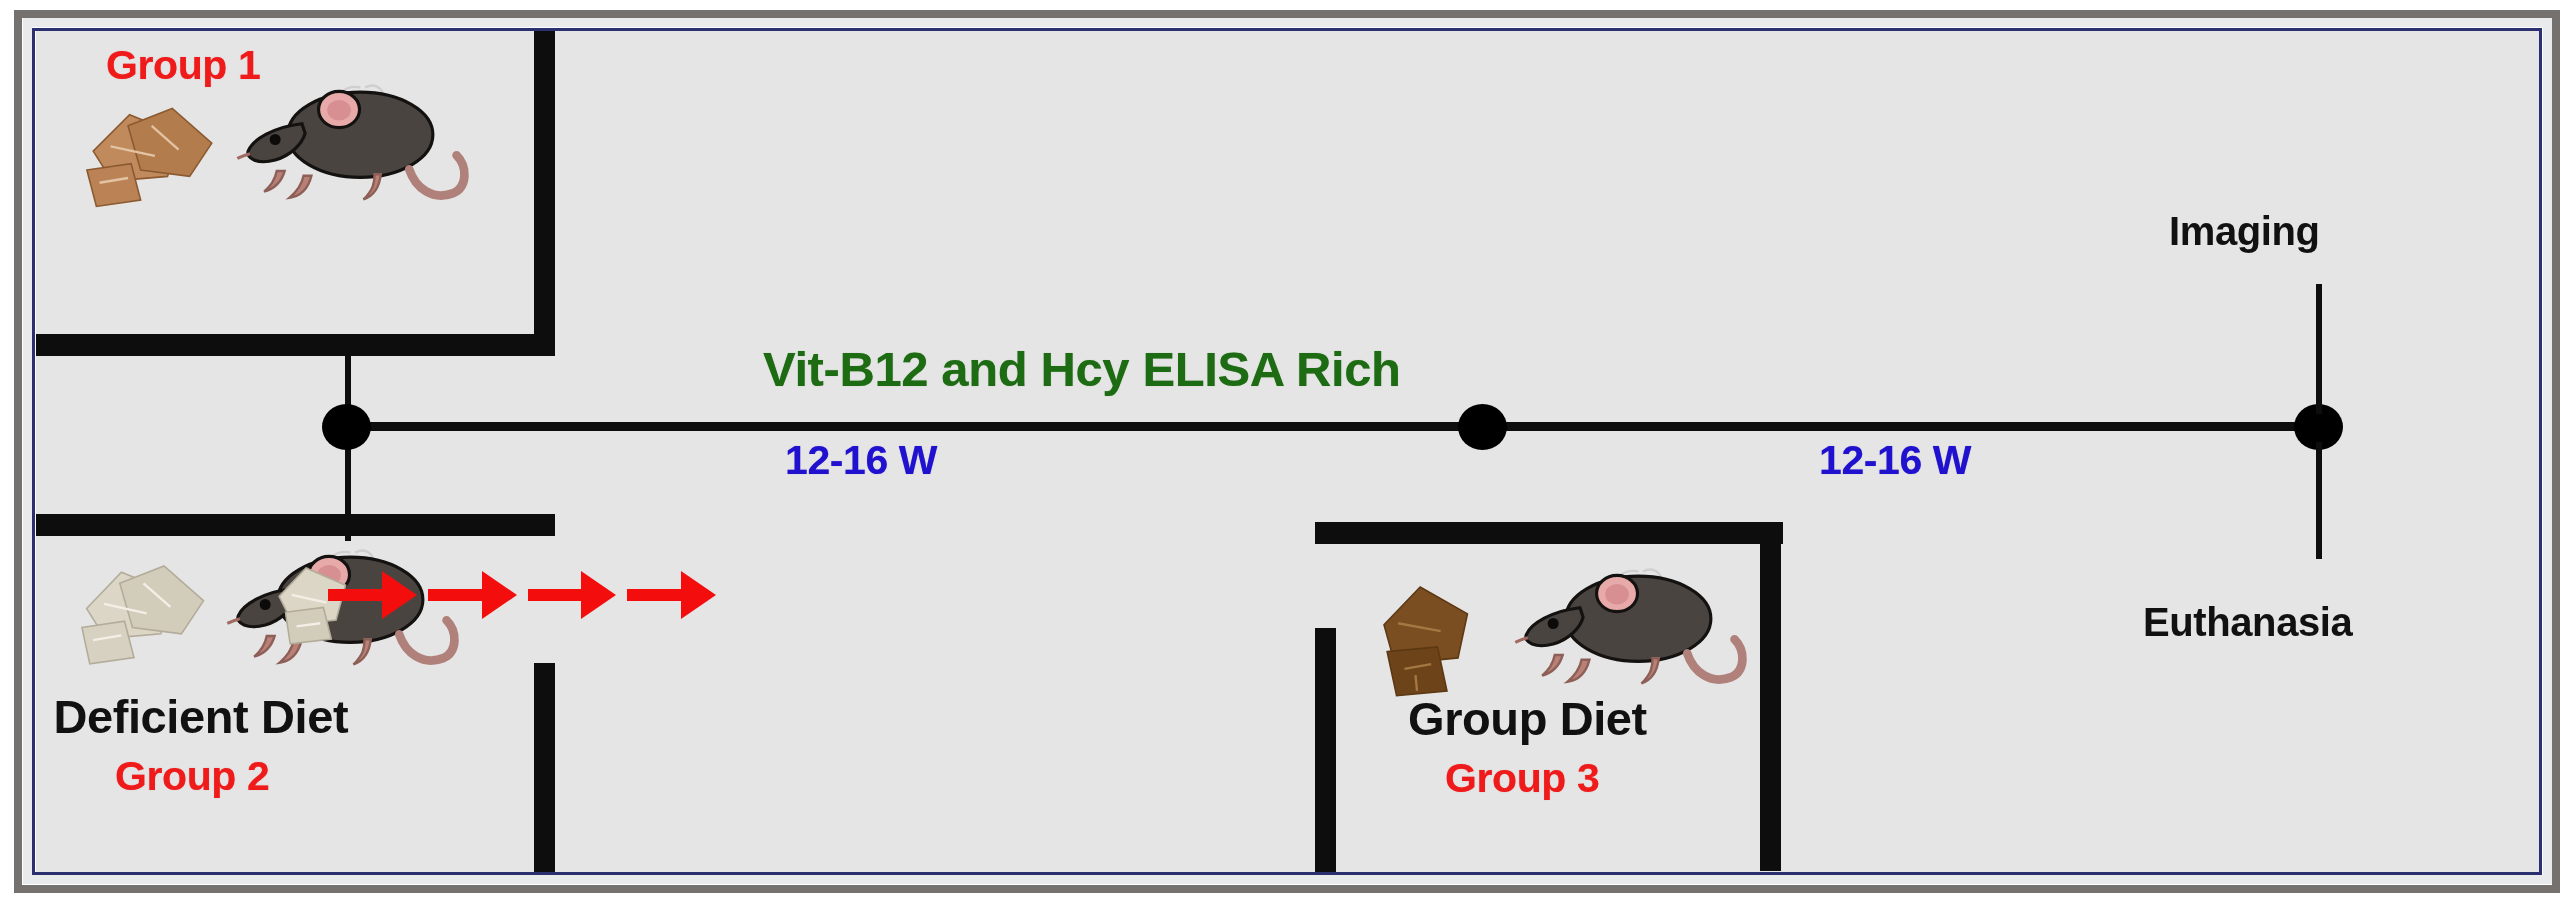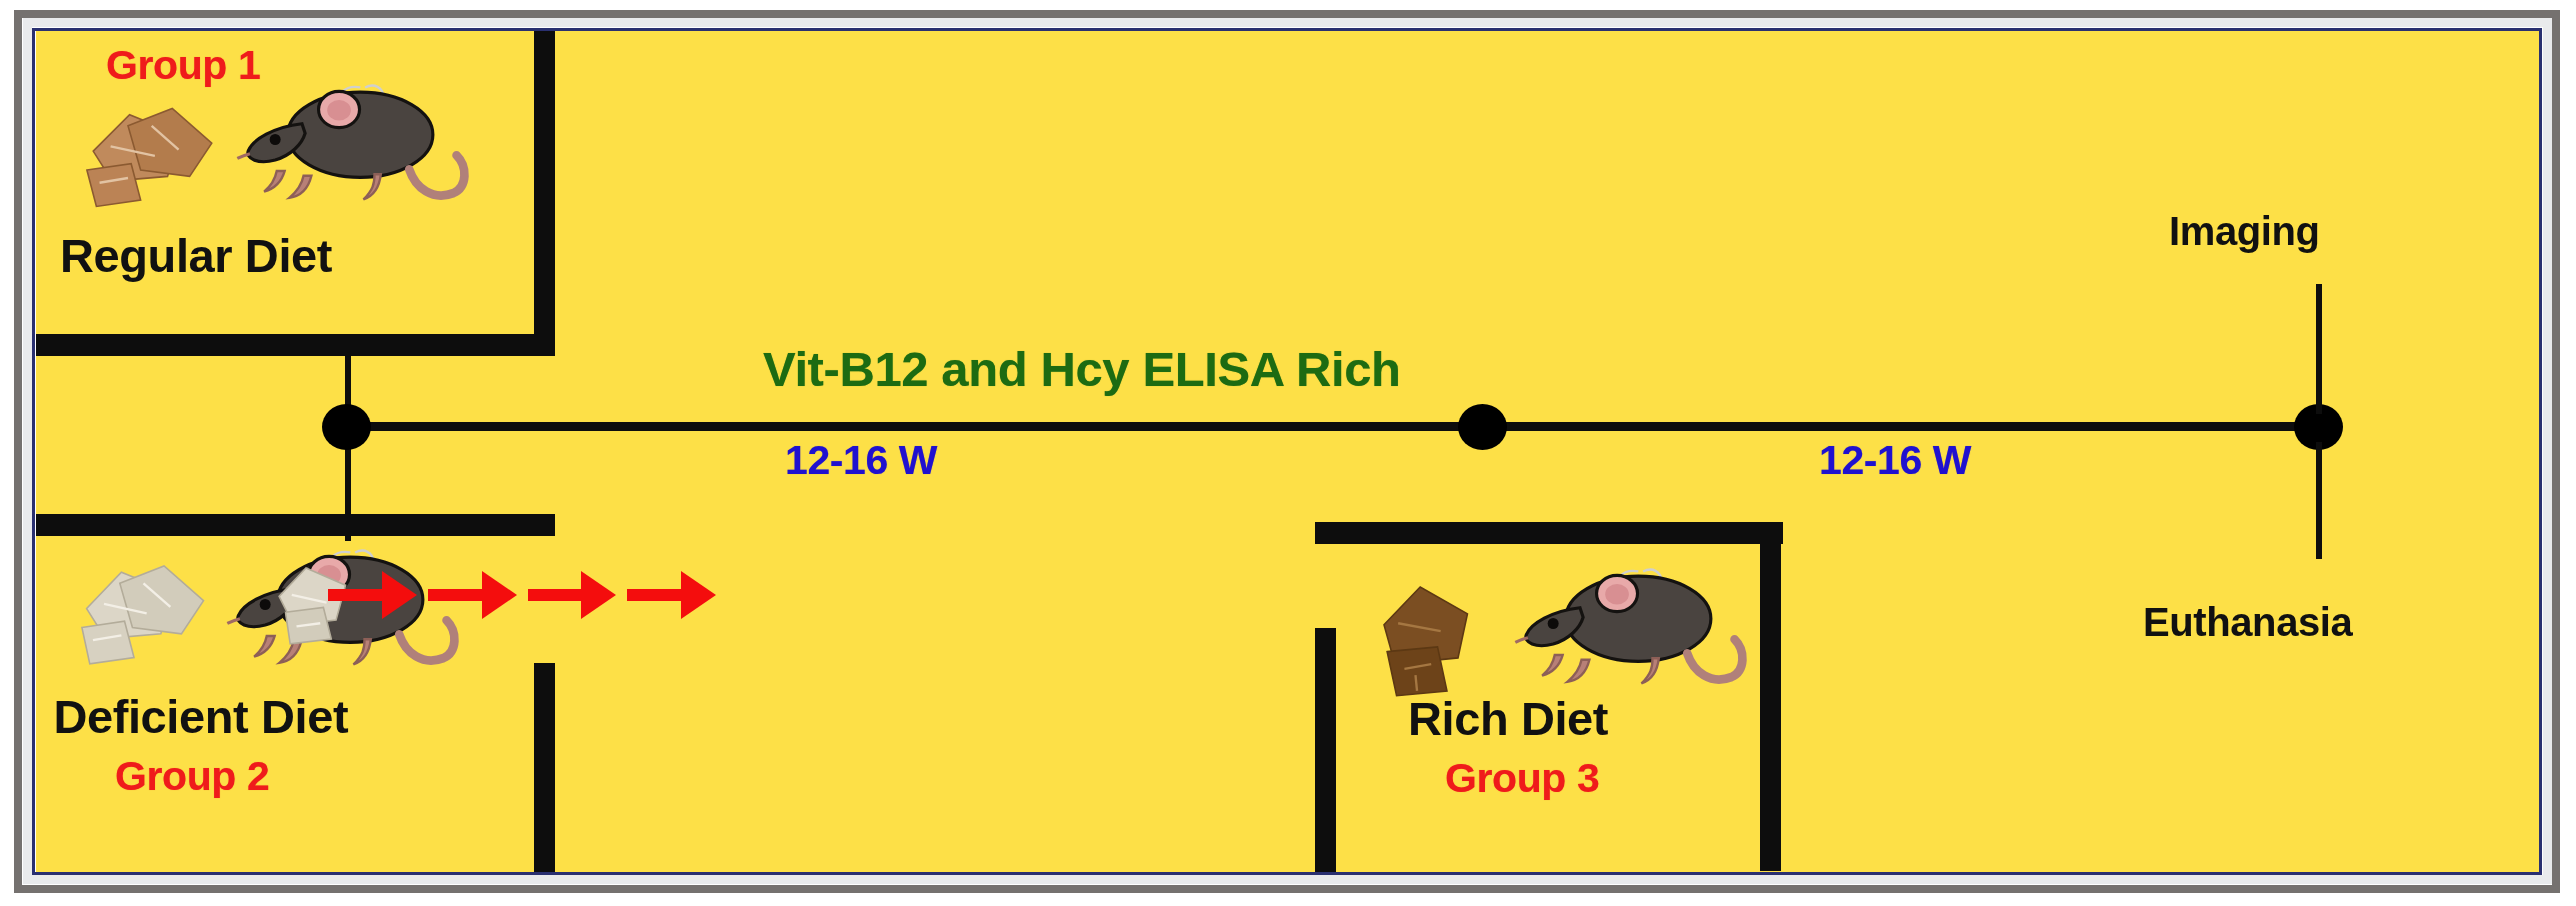--- a/index.html
+++ b/index.html
@@ -49,7 +49,7 @@
     position: absolute;
     left: 36px; top: 31px;
     width: 2503px; height: 841px;
-    background: #fde047;
+    background: #e5e5e5;
     overflow: hidden;
   }
 

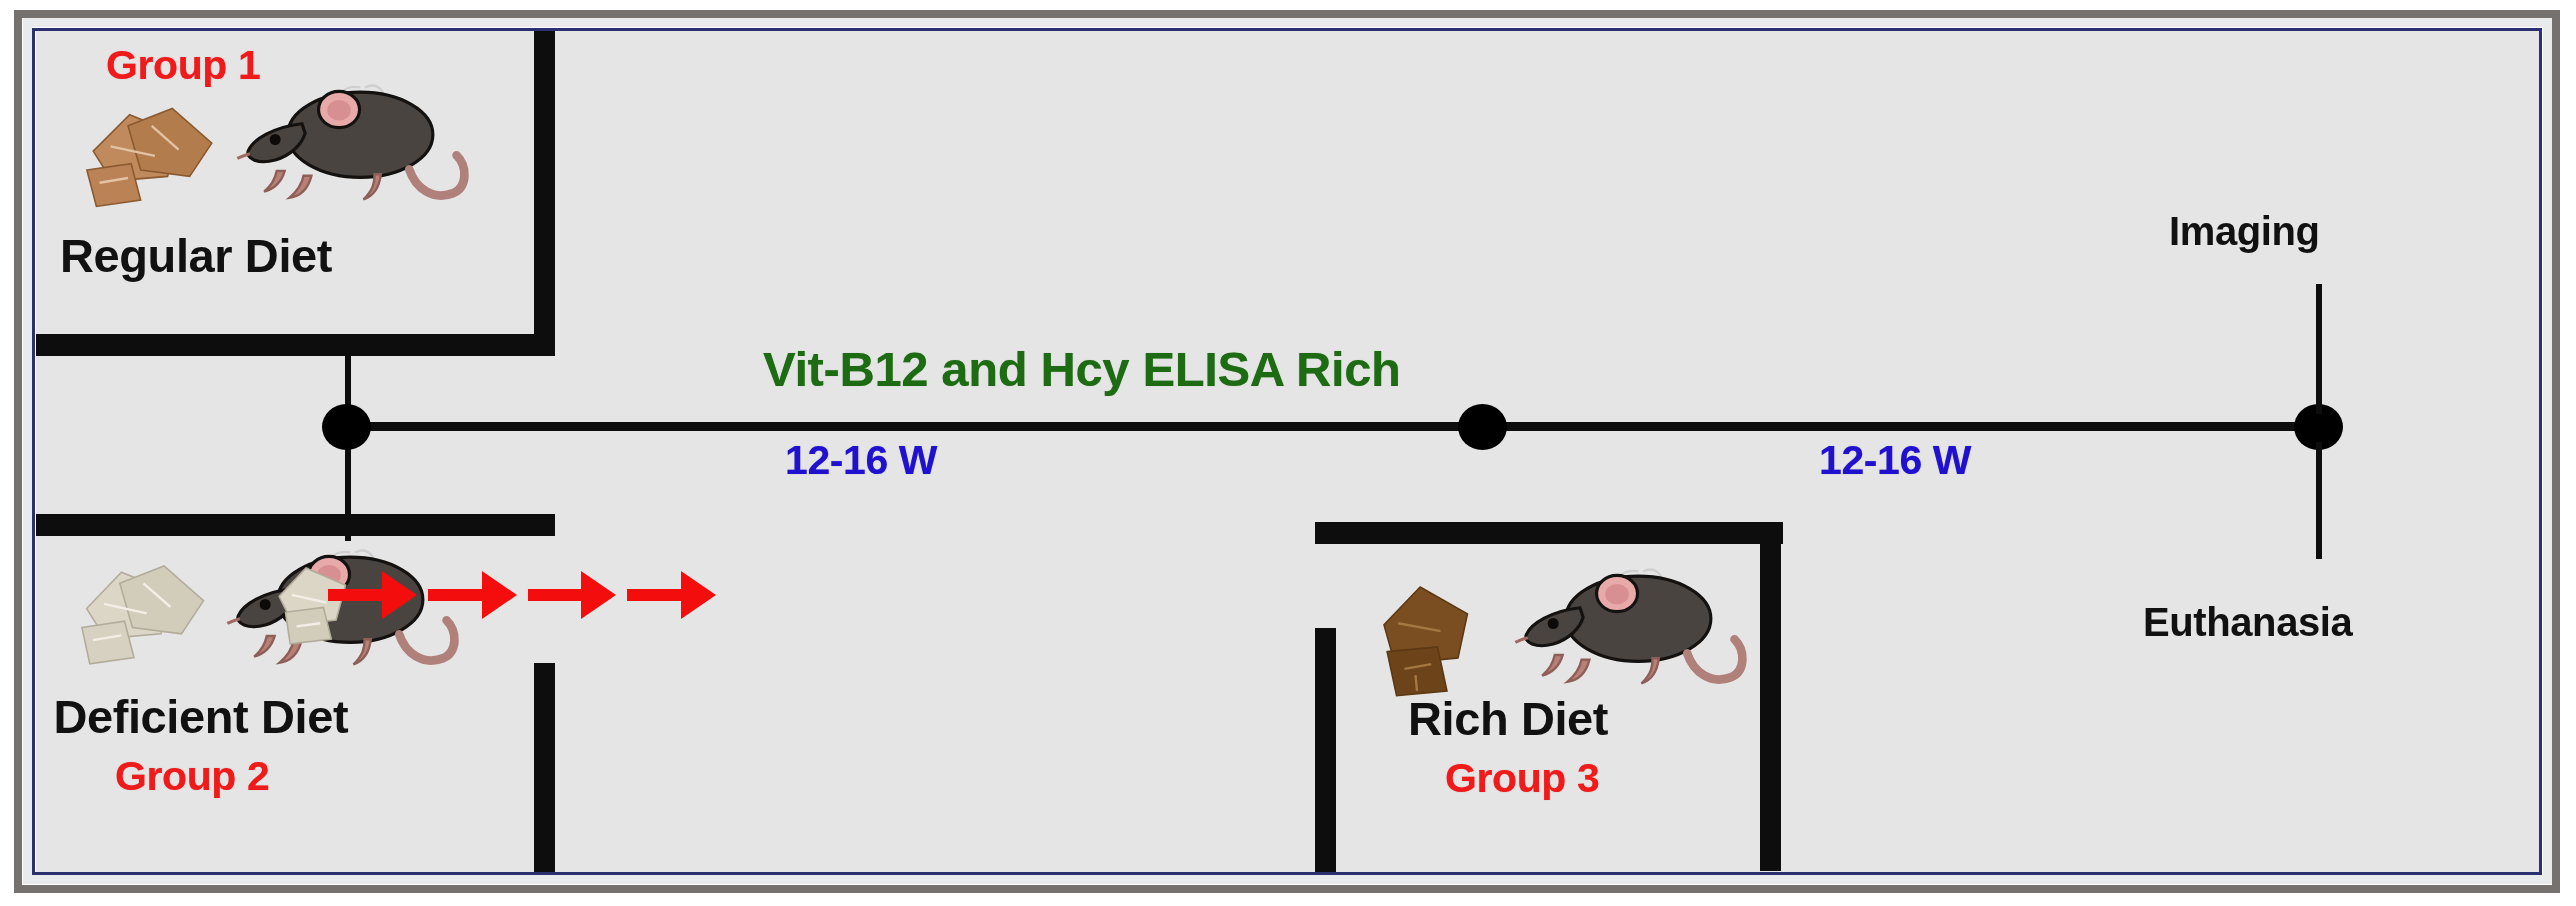--- a/index.html
+++ b/index.html
@@ -205,7 +205,6 @@
       </svg>
     </div>
 
-    <div class="lbl lbl-diet-black" style="left:24px; top:201px;">Regular Diet</div>
 
     <div class="timeline-line" style="left:309px; top:312px; width:6.3px; height:198px;"></div>
 

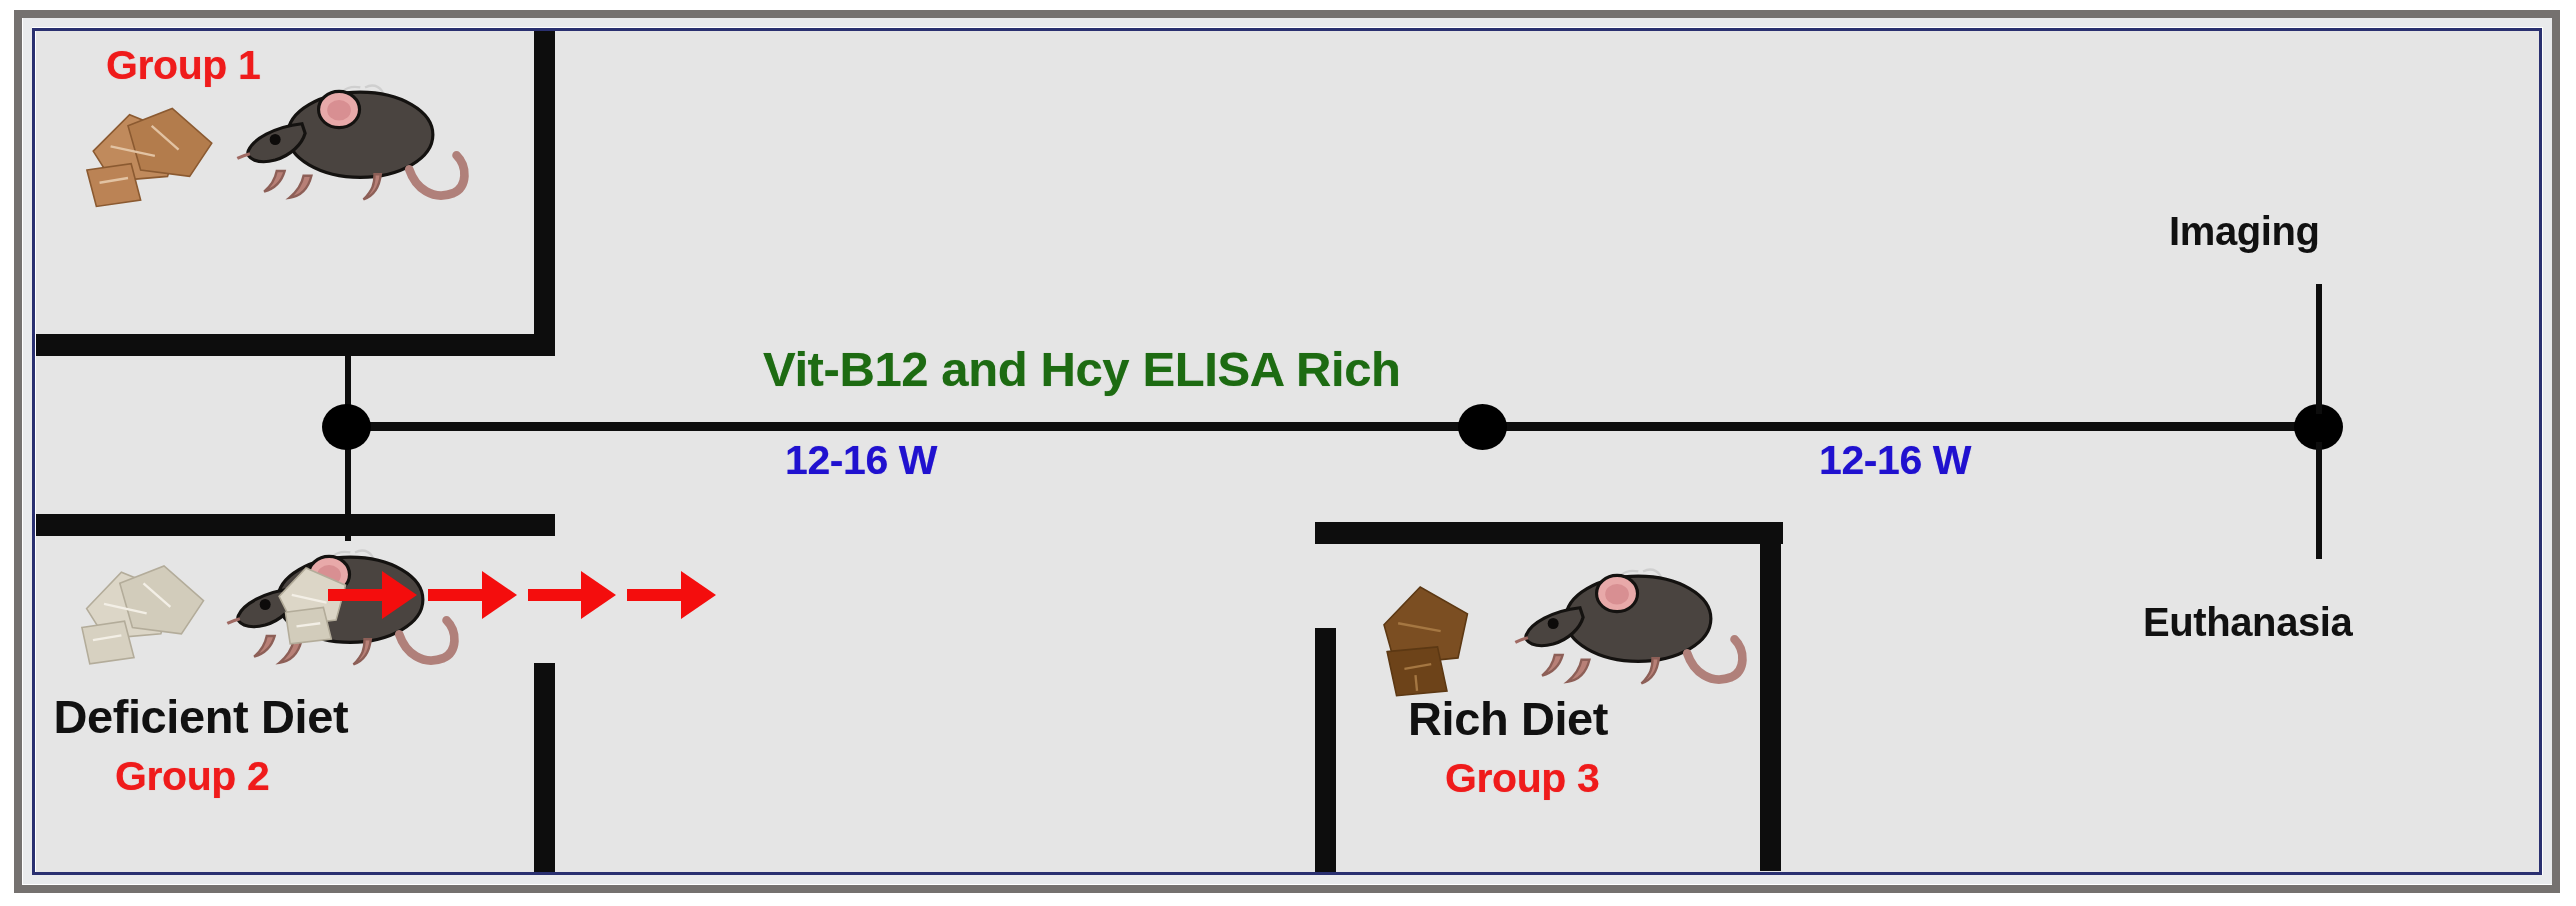--- a/index.html
+++ b/index.html
@@ -331,7 +331,7 @@
       </svg>
     </div>
 
-    <div class="lbl lbl-diet-black" style="left:1372px; top:664px;">Rich Diet</div>
+    <div class="lbl lbl-diet-black" style="left:1372px; top:664px;">Group Diet</div>
 
     <div class="lbl lbl-group-red" style="left:1399px; top:727px;margin-left:10px;">Group 3</div>
 

